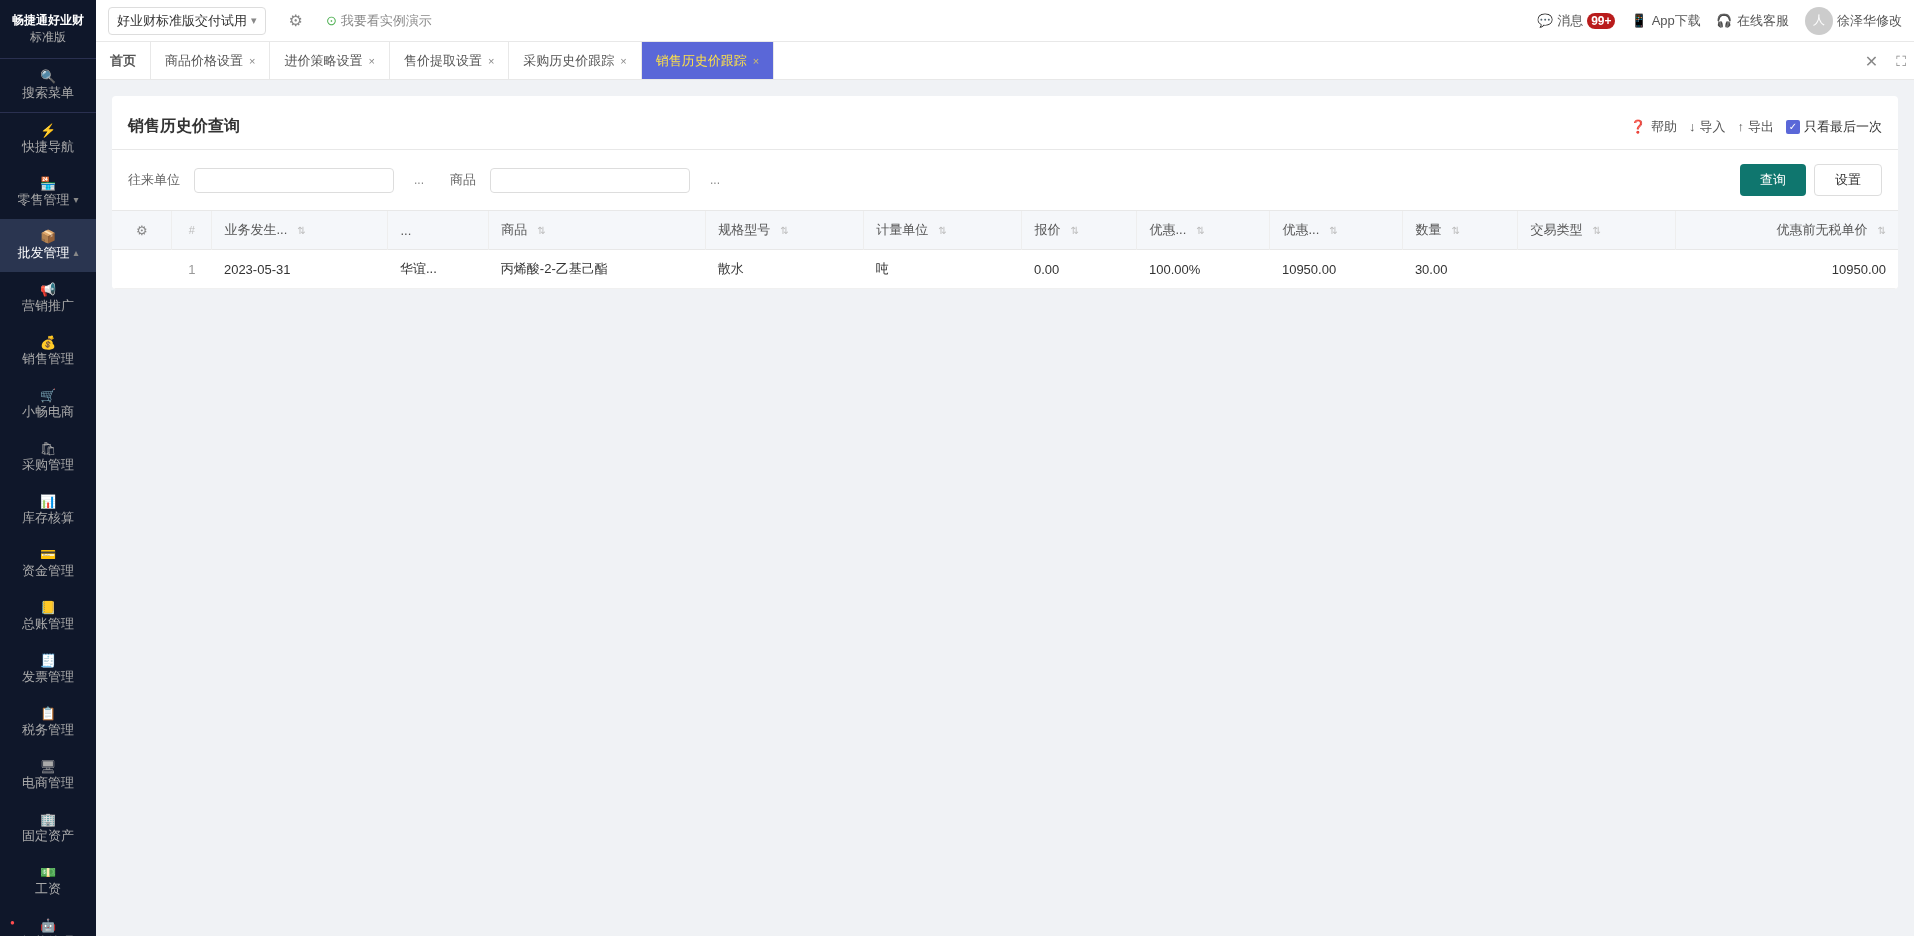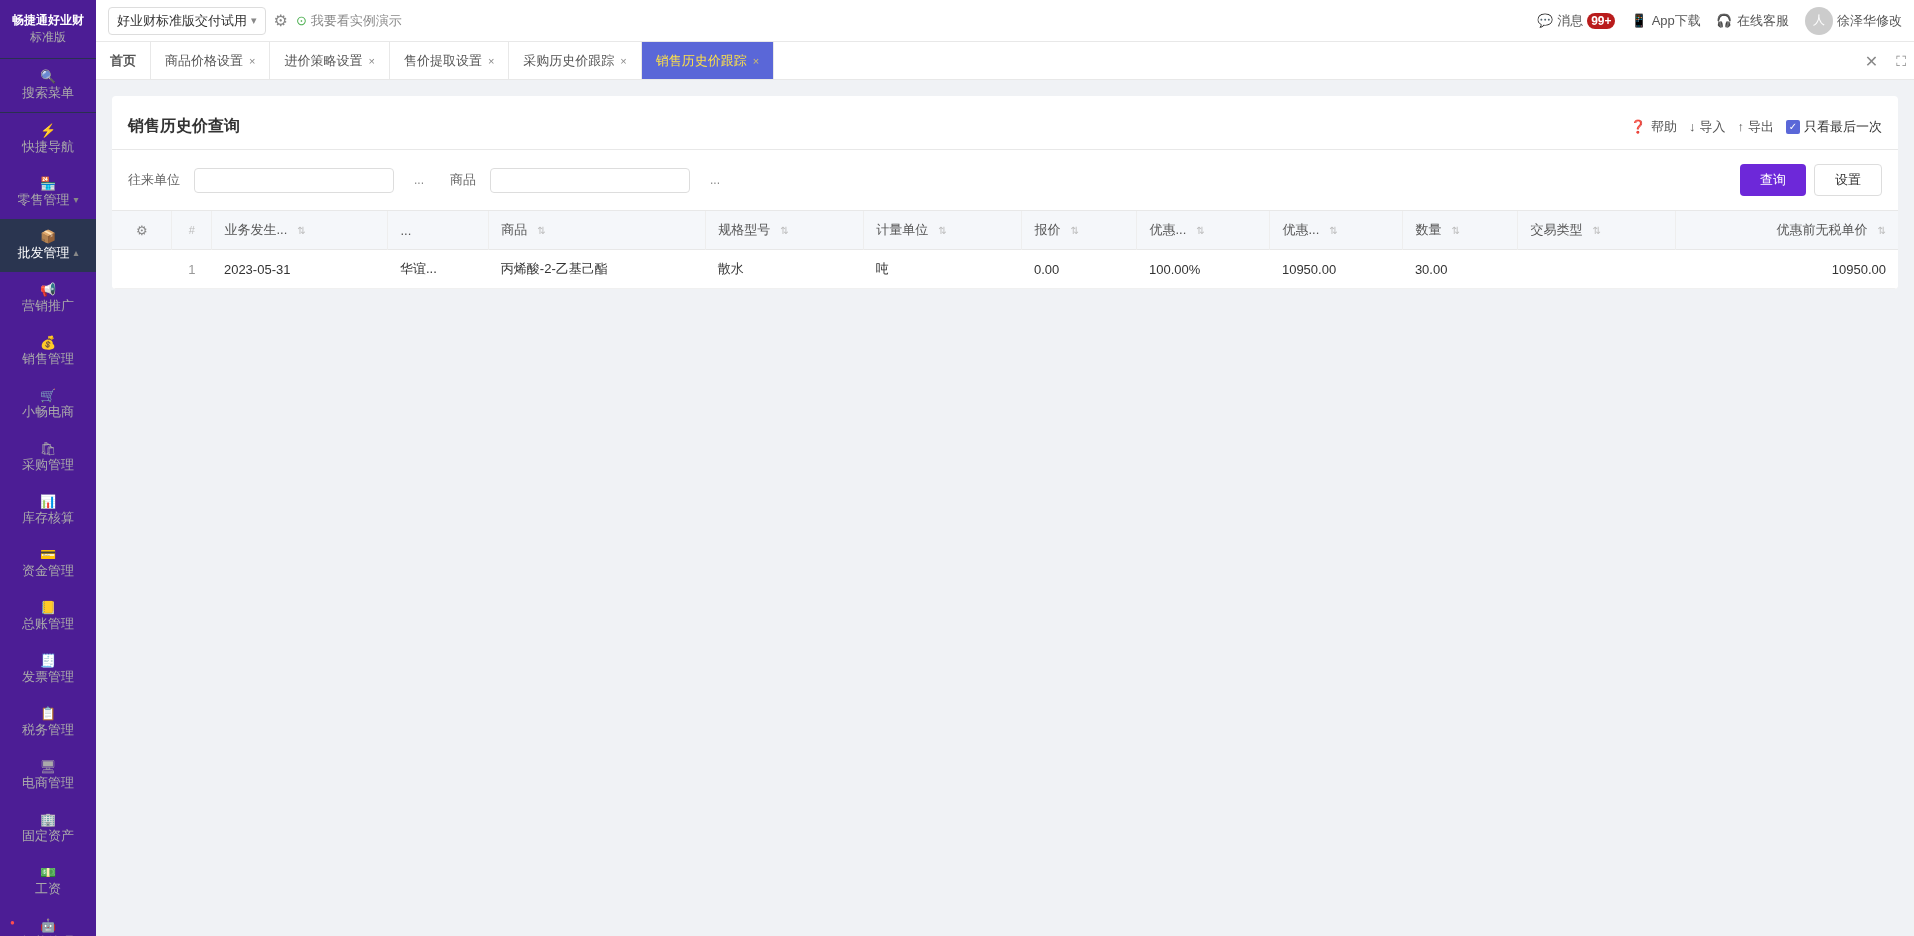--- a/index.html
+++ b/index.html
@@ -8,7 +8,7 @@
     
     #sidebar {
       width: 96px;
-      background: #4c1d95;
+      background: #0f172a;
       color: #ccc;
       display: flex;
       flex-direction: column;

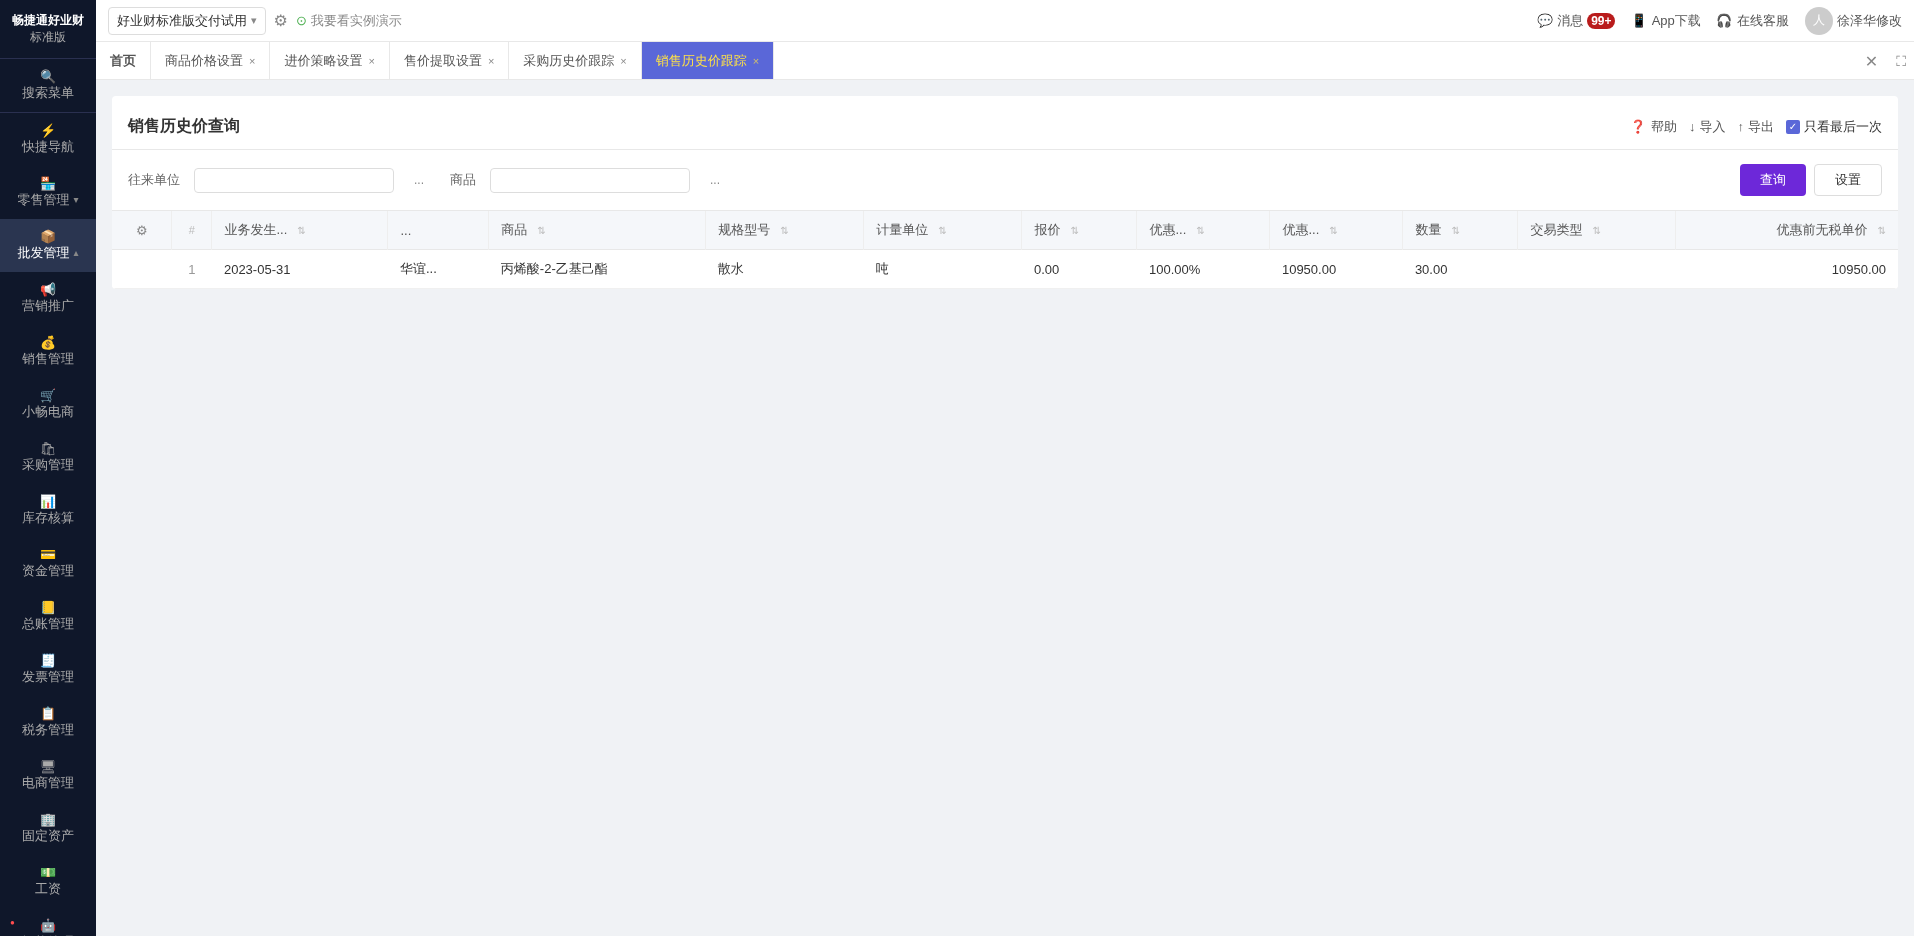--- a/index.html
+++ b/index.html
@@ -76,7 +76,7 @@
     #topbar-left {
       display: flex;
       align-items: center;
-      gap: 8px;
+      gap: 23px;
       flex: 1;
     }
     .topbar-workspace {

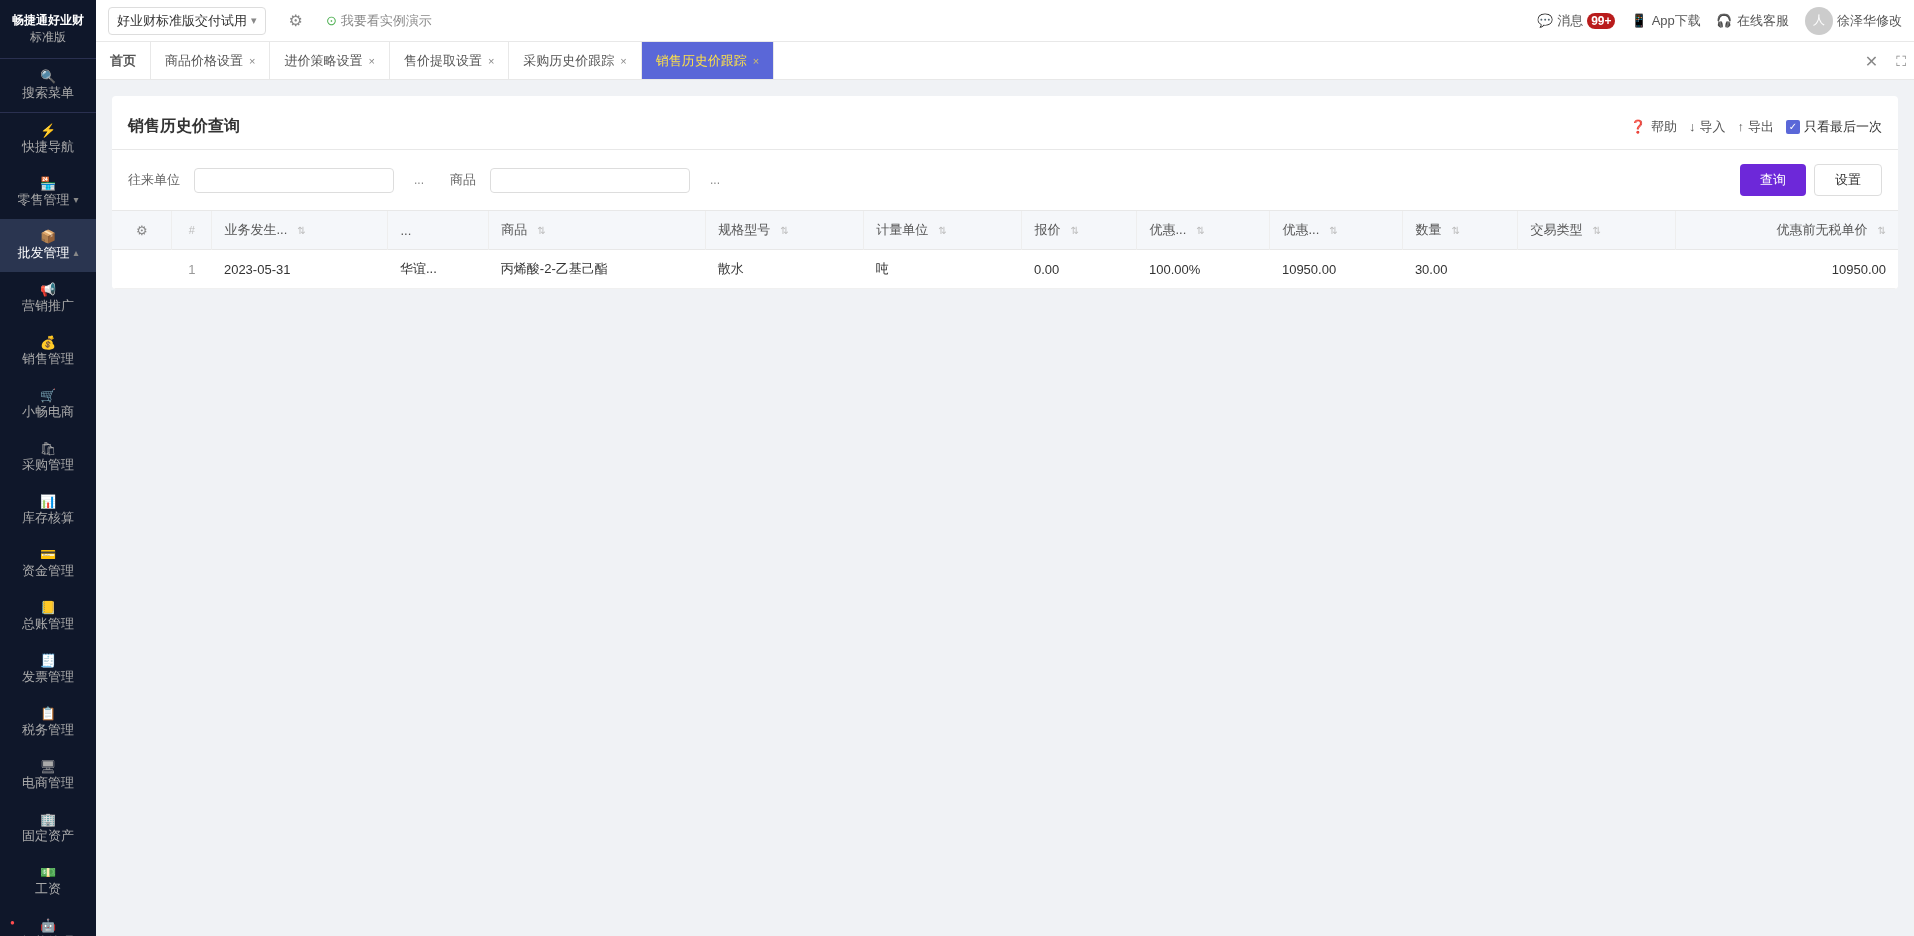--- a/index.html
+++ b/index.html
@@ -322,7 +322,7 @@
       gap: 8px;
     }
     .btn-primary {
-      background: #6d28d9;
+      background: #0f766e;
       color: #fff;
       border: none;
       border-radius: 4px;

